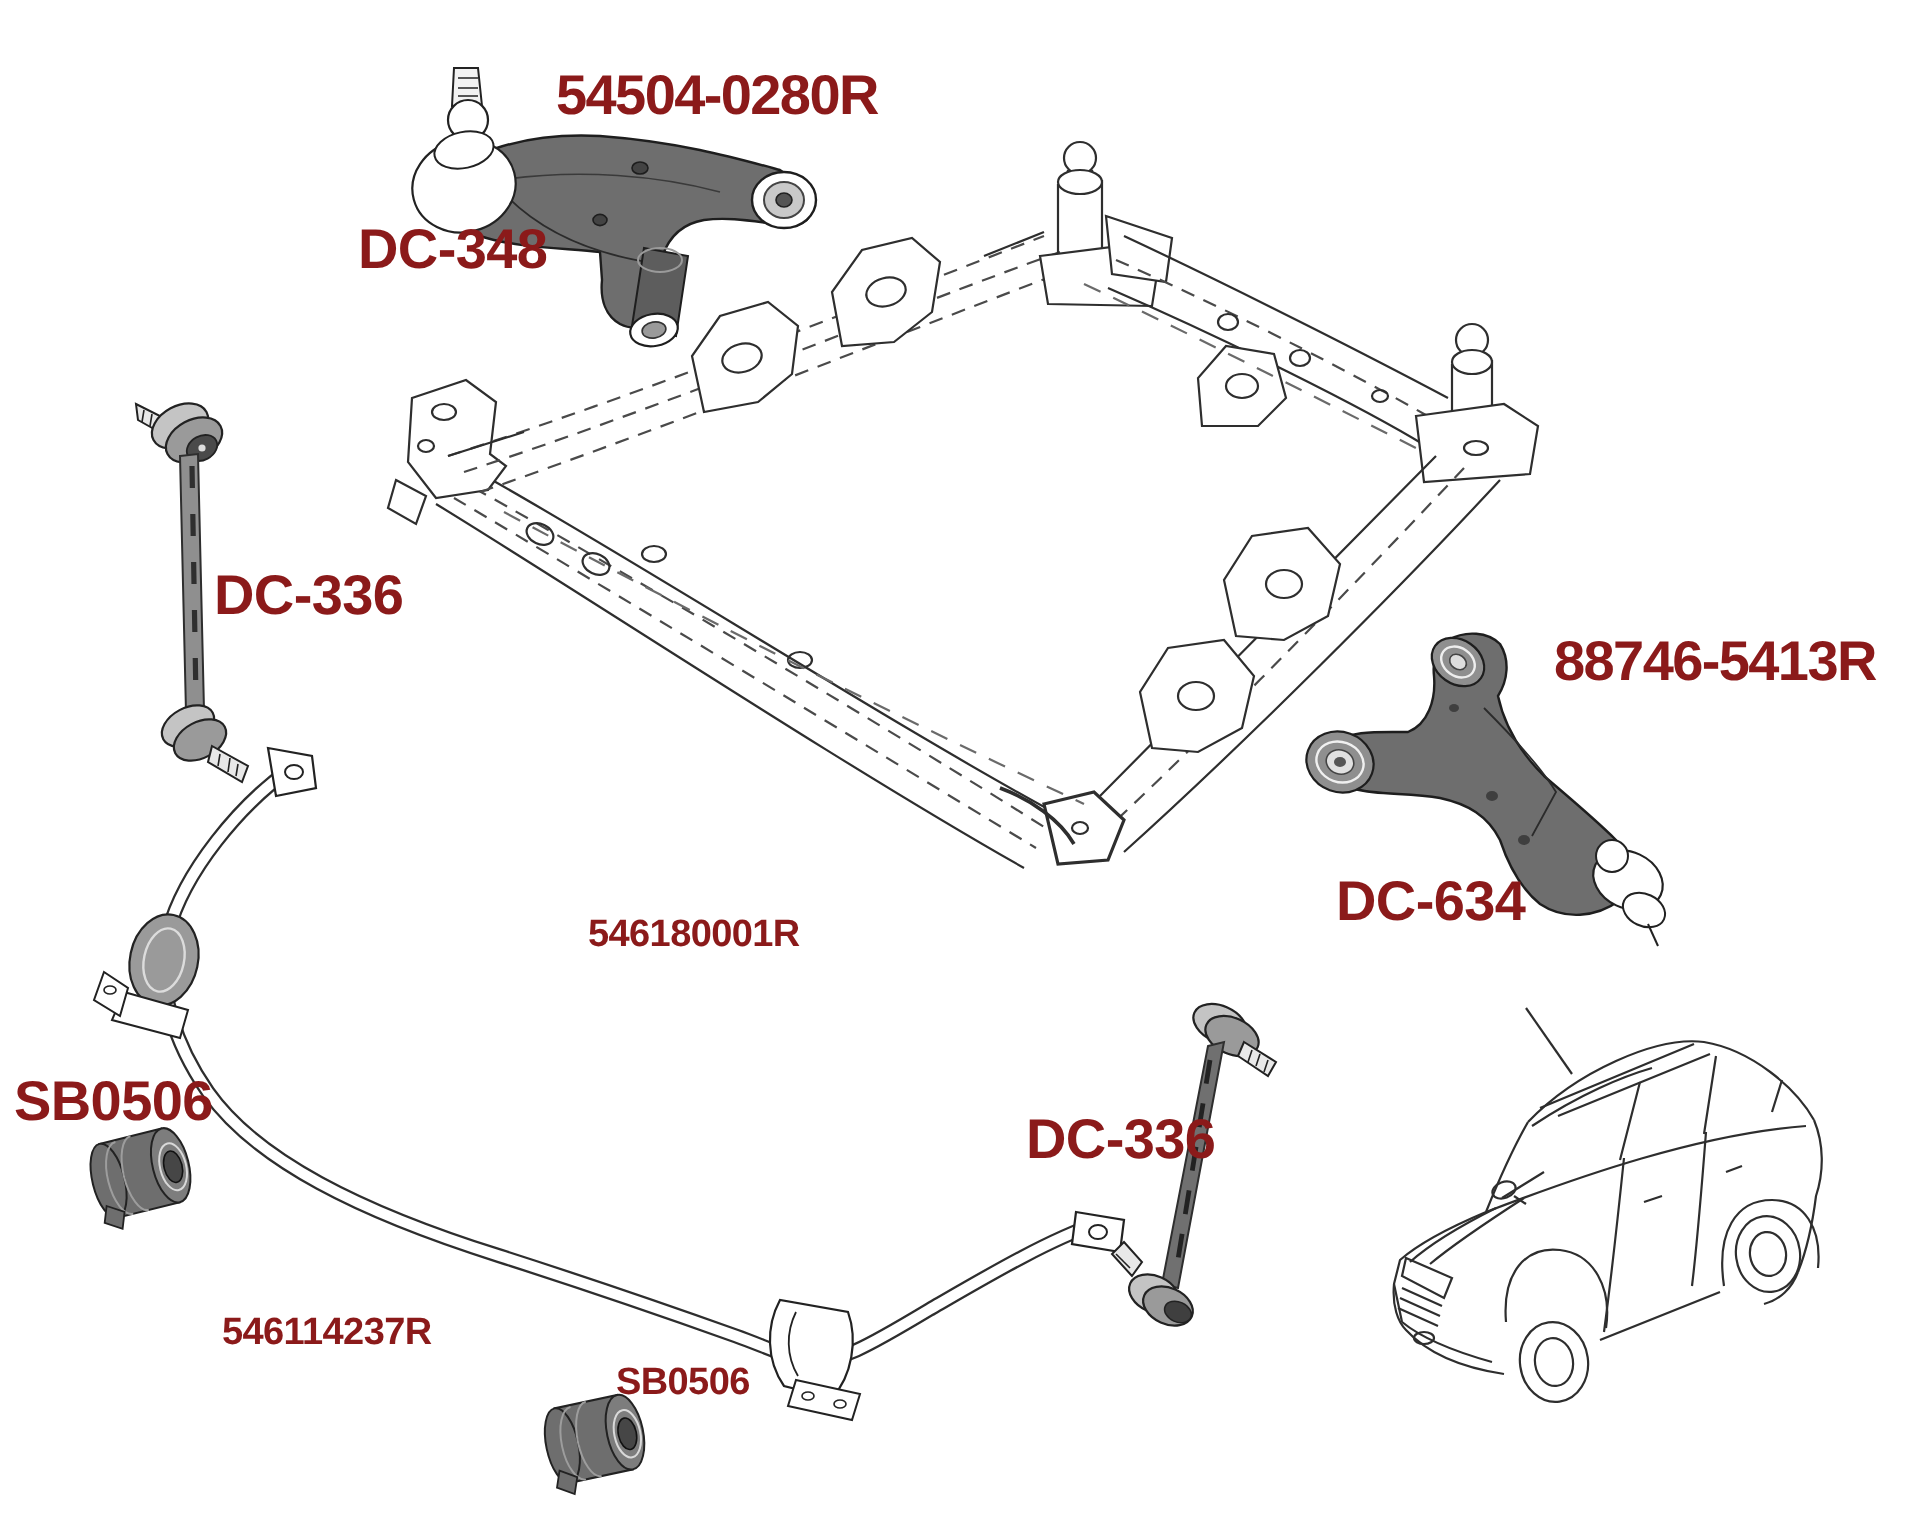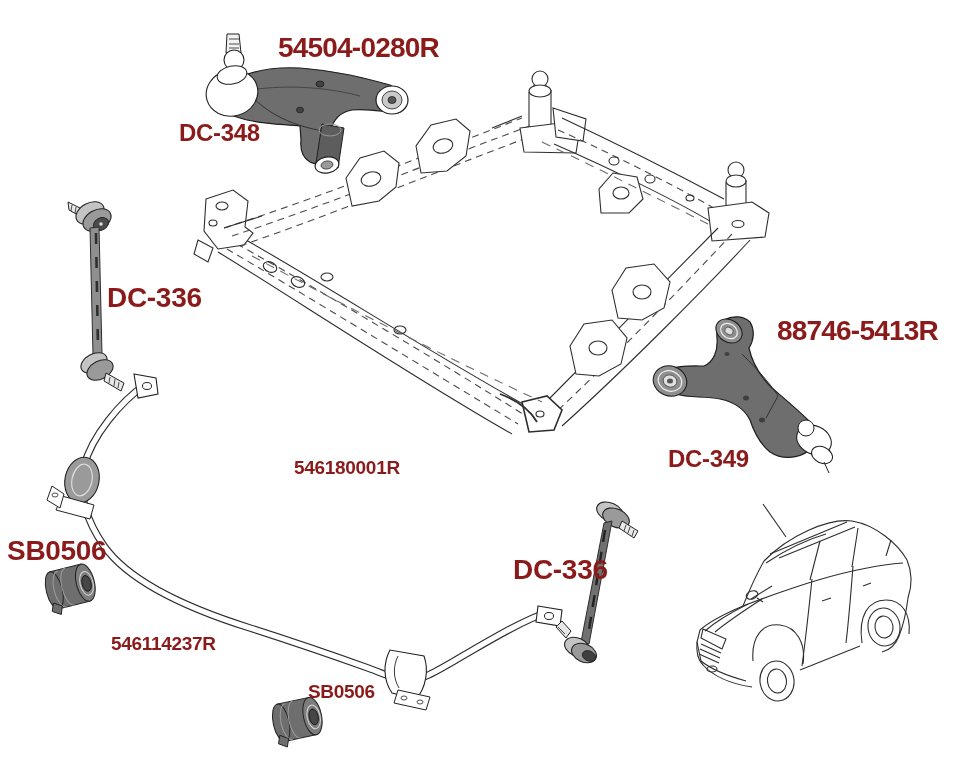--- a/index.html
+++ b/index.html
@@ -14,7 +14,7 @@
     color:var(--color-label,#8b1a1a);letter-spacing:-0.3px;
   }
   .lbl-xl{font-size:28px;letter-spacing:-0.8px;}
-  .lbl-lg{font-size:24px;margin-top:10px;}
+  .lbl-lg{font-size:28px;}
   .lbl-md{font-size:28px;}
   .lbl-sm{font-size:19px;}
   .dash{stroke-dasharray:7 5;stroke:#4a4a4a;}

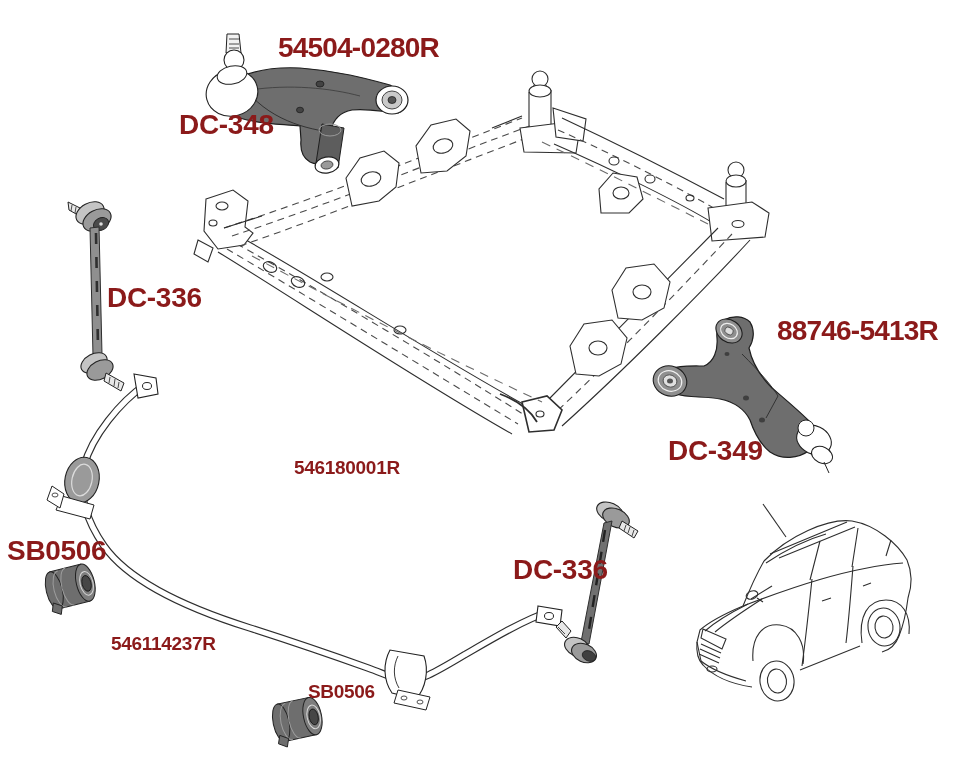--- a/index.html
+++ b/index.html
@@ -266,7 +266,7 @@
   <div class="lbl lbl-lg" style="left:179px;top:111px">DC-348</div>
   <div class="lbl lbl-md" style="left:107px;top:284px">DC-336</div>
   <div class="lbl lbl-xl" style="left:777px;top:317px">88746-5413R</div>
-  <div class="lbl lbl-lg" style="left:668px;top:437px">DC-349</div>
+  <div class="lbl lbl-lg" style="left:668px;top:437px">DC-634</div>
   <div class="lbl lbl-sm" style="left:294px;top:458px">546180001R</div>
   <div class="lbl lbl-md" style="left:7px;top:537px">SB0506</div>
   <div class="lbl lbl-md" style="left:513px;top:556px">DC-336</div>

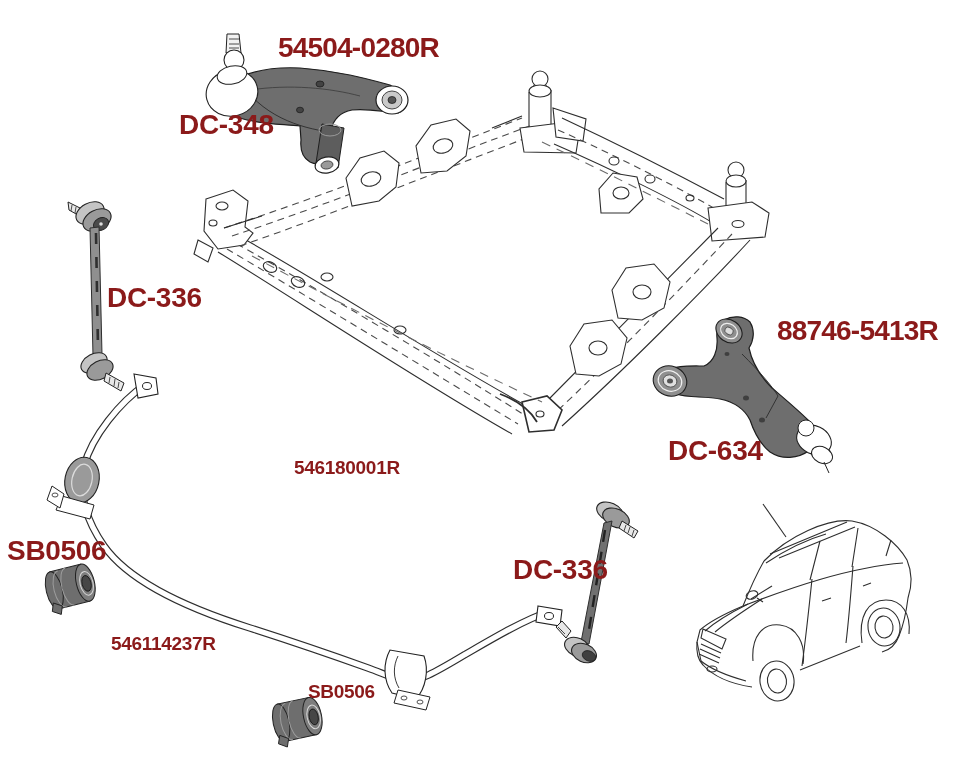--- a/index.html
+++ b/index.html
@@ -270,7 +270,7 @@
   <div class="lbl lbl-sm" style="left:294px;top:458px">546180001R</div>
   <div class="lbl lbl-md" style="left:7px;top:537px">SB0506</div>
   <div class="lbl lbl-md" style="left:513px;top:556px">DC-336</div>
-  <div class="lbl lbl-sm" style="left:111px;top:634px">546114237R</div>
+  <div class="lbl lbl-sm" style="left:111px;top:657px">546114237R</div>
   <div class="lbl lbl-sm" style="left:308px;top:682px">SB0506</div>
 
 </div>

